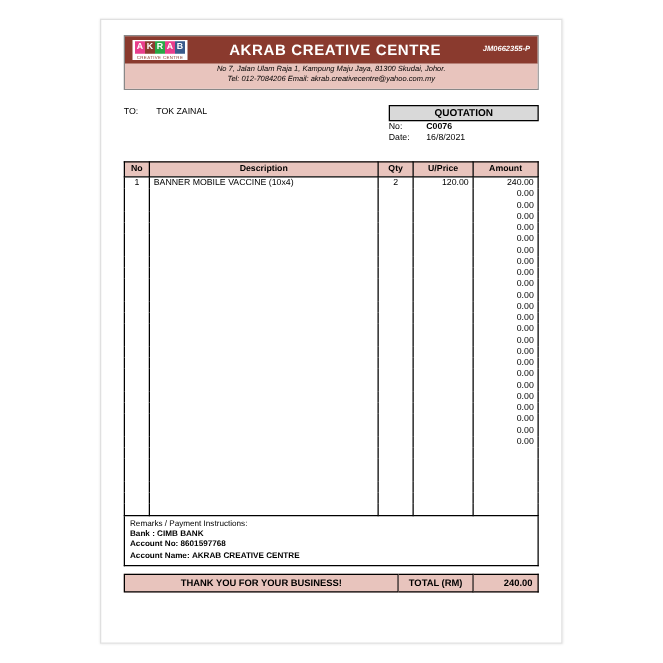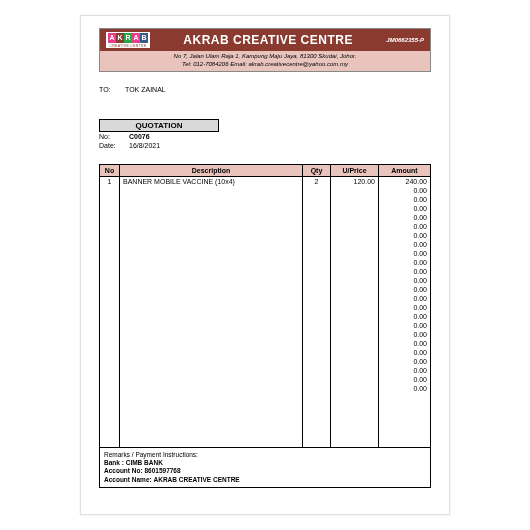--- a/index.html
+++ b/index.html
@@ -18,7 +18,7 @@
   .company-name { flex: 1; text-align: center; font-weight: bold; font-size: 12px; letter-spacing: 0.5px; }
   .reg-no { font-size: 6px; font-weight: bold; font-style: italic; }
   .header-bottom { background: #e8c4bd; text-align: center; padding: 2px 4px; font-size: 6px; font-style: italic; line-height: 1.3; }
-  .info-row { display: flex; margin-top: 12px; gap: 26px; flex-direction: column; }
+  .info-row { display: flex; margin-top: 12px; gap: 0; }
   .to-block { flex: 1; display: flex; gap: 8px; font-size: 7px; padding-top: 2px; }
   .to-label { width: 18px; }
   .quote-block { width: 120px; }

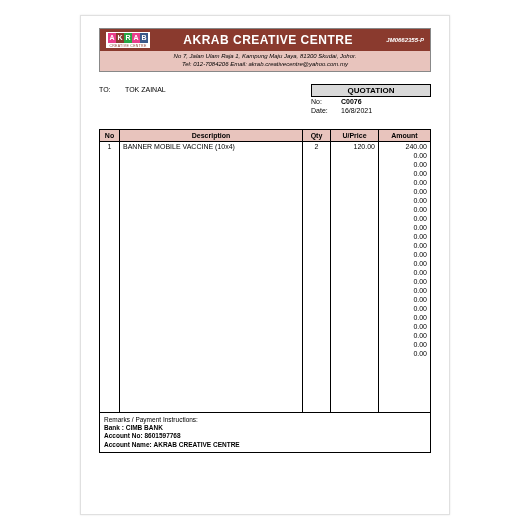--- a/index.html
+++ b/index.html
@@ -318,6 +318,11 @@
     <div><b>Account Name:</b> <b>AKRAB CREATIVE CENTRE</b></div>
   </div>
 
+  <div class="footer-row">
+    <div class="thanks">THANK YOU FOR YOUR BUSINESS!</div>
+    <div class="total-label">TOTAL (RM)</div>
+    <div class="total-val">240.00</div>
+  </div>
 
 </div>
 

